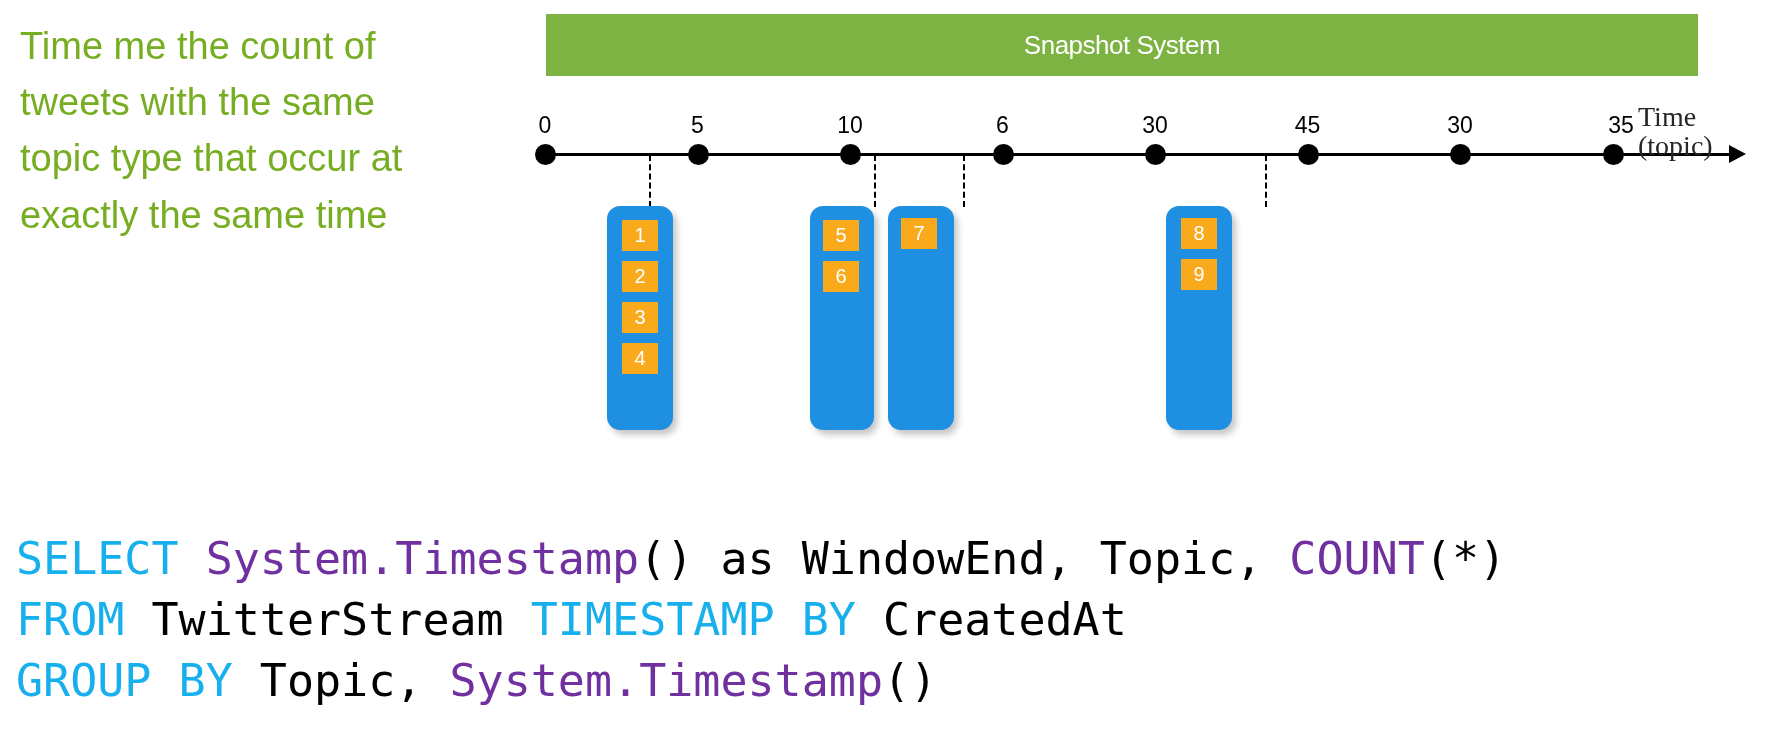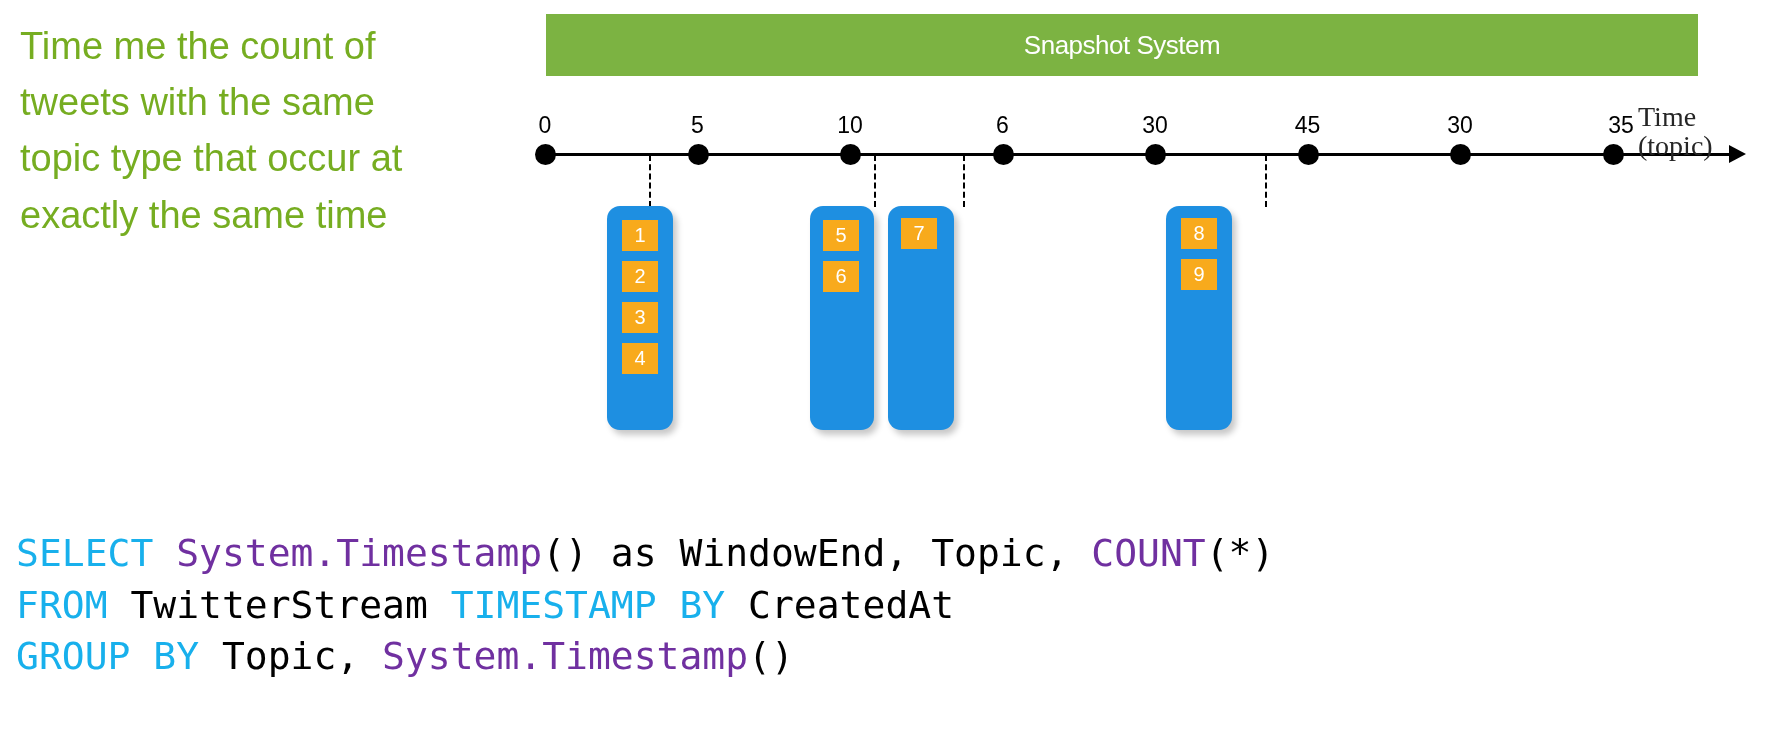--- a/index.html
+++ b/index.html
@@ -136,7 +136,7 @@
     left: 16px;
     top: 528px;
     font-family: "DejaVu Sans Mono", monospace;
-    font-size: 38px;
+    font-size: 45px;
     line-height: 1.36;
     color: #000000;
     white-space: pre;

